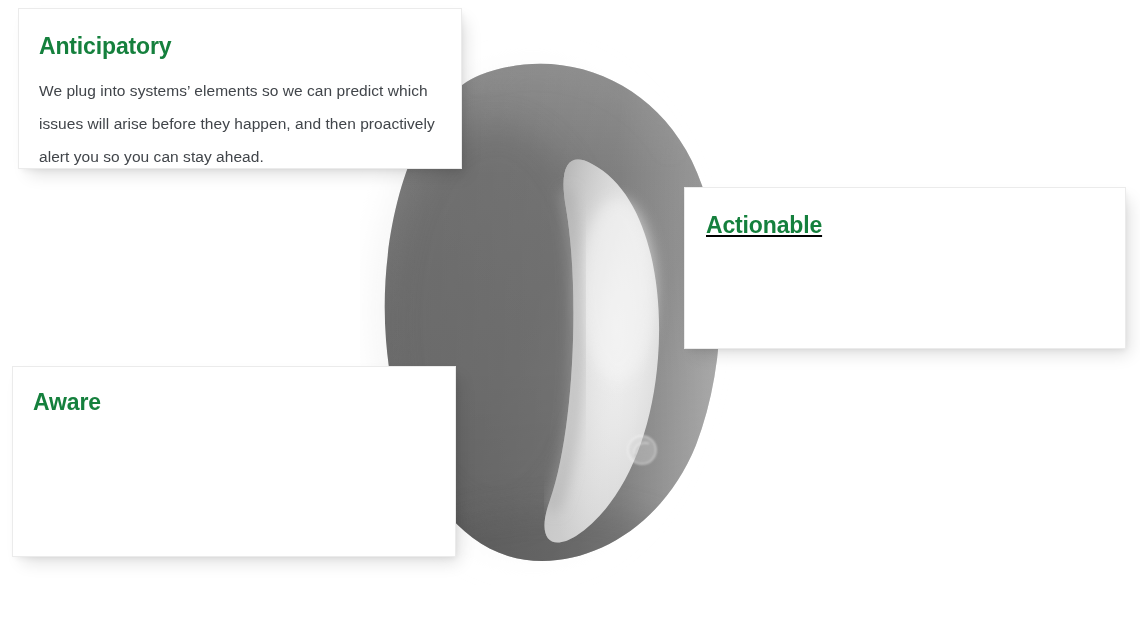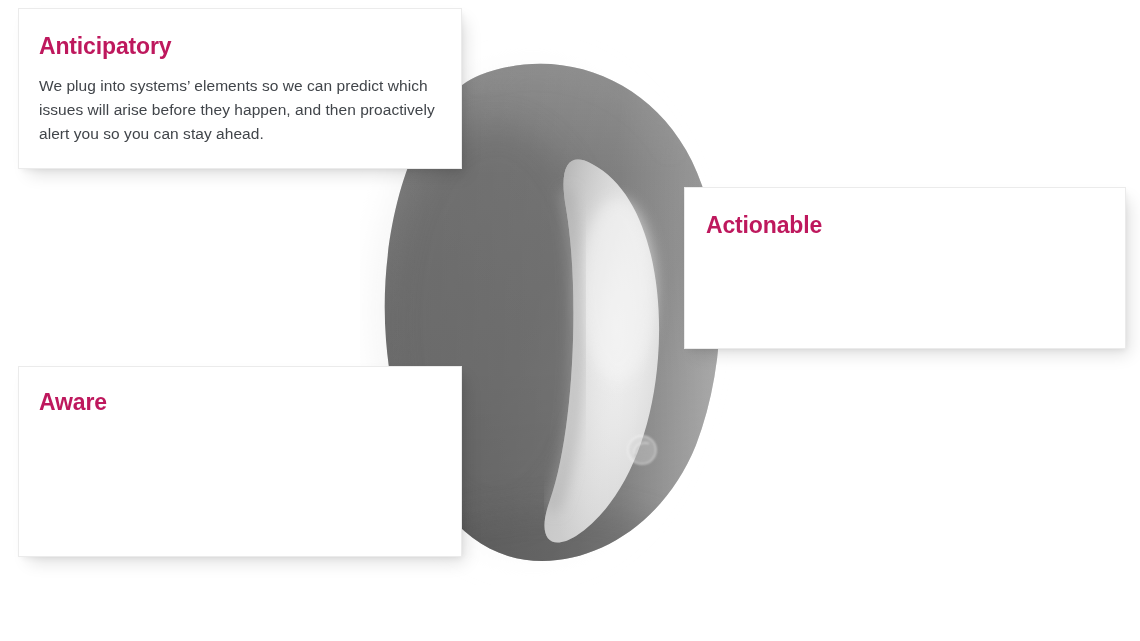--- a/index.html
+++ b/index.html
@@ -55,7 +55,7 @@
     line-height: 1.18;
     font-weight: 700;
     letter-spacing: -0.15px;
-    color: #be185d;
+    color: #15803d;
   }
   .card p {
     margin: 0;

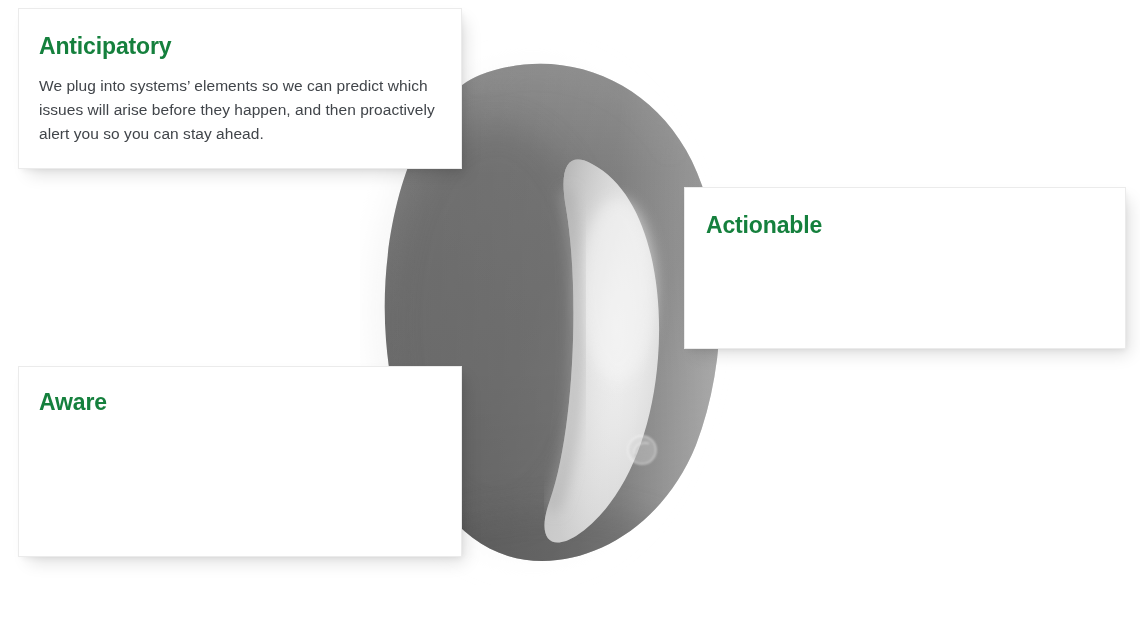--- a/index.html
+++ b/index.html
@@ -60,7 +60,7 @@
   .card p {
     margin: 0;
     font-size: 15.5px;
-    line-height: 24px;
+    line-height: 33px;
     font-weight: 400;
     color: #41454a;
     letter-spacing: 0.05px;

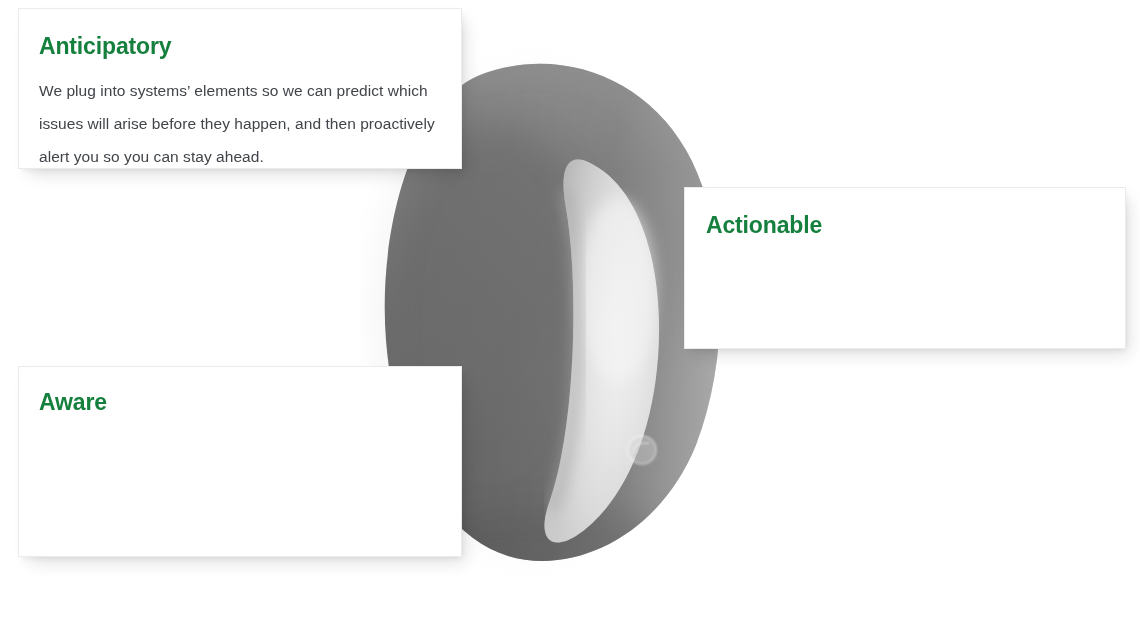--- a/index.html
+++ b/index.html
@@ -77,6 +77,7 @@
     top: 187px;
     width: 442px;
     height: 162px;
+    text-decoration: underline;
   }
   #card-aware {
     left: 18px;

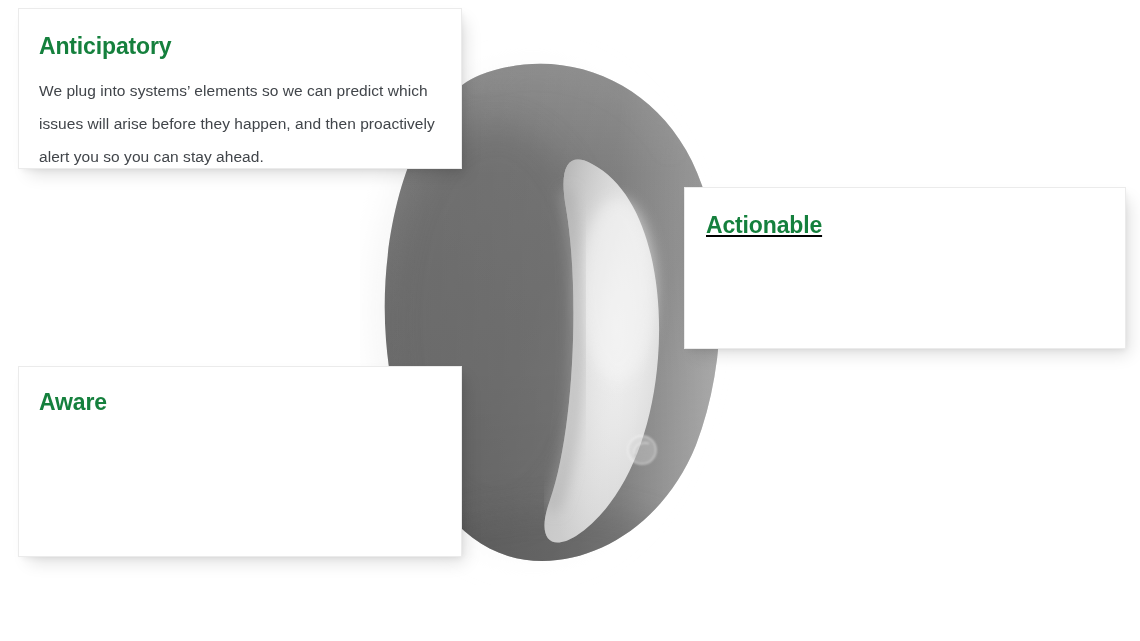--- a/index.html
+++ b/index.html
@@ -80,7 +80,7 @@
     text-decoration: underline;
   }
   #card-aware {
-    left: 18px;
+    left: 12px;
     top: 366px;
     width: 444px;
     height: 191px;

